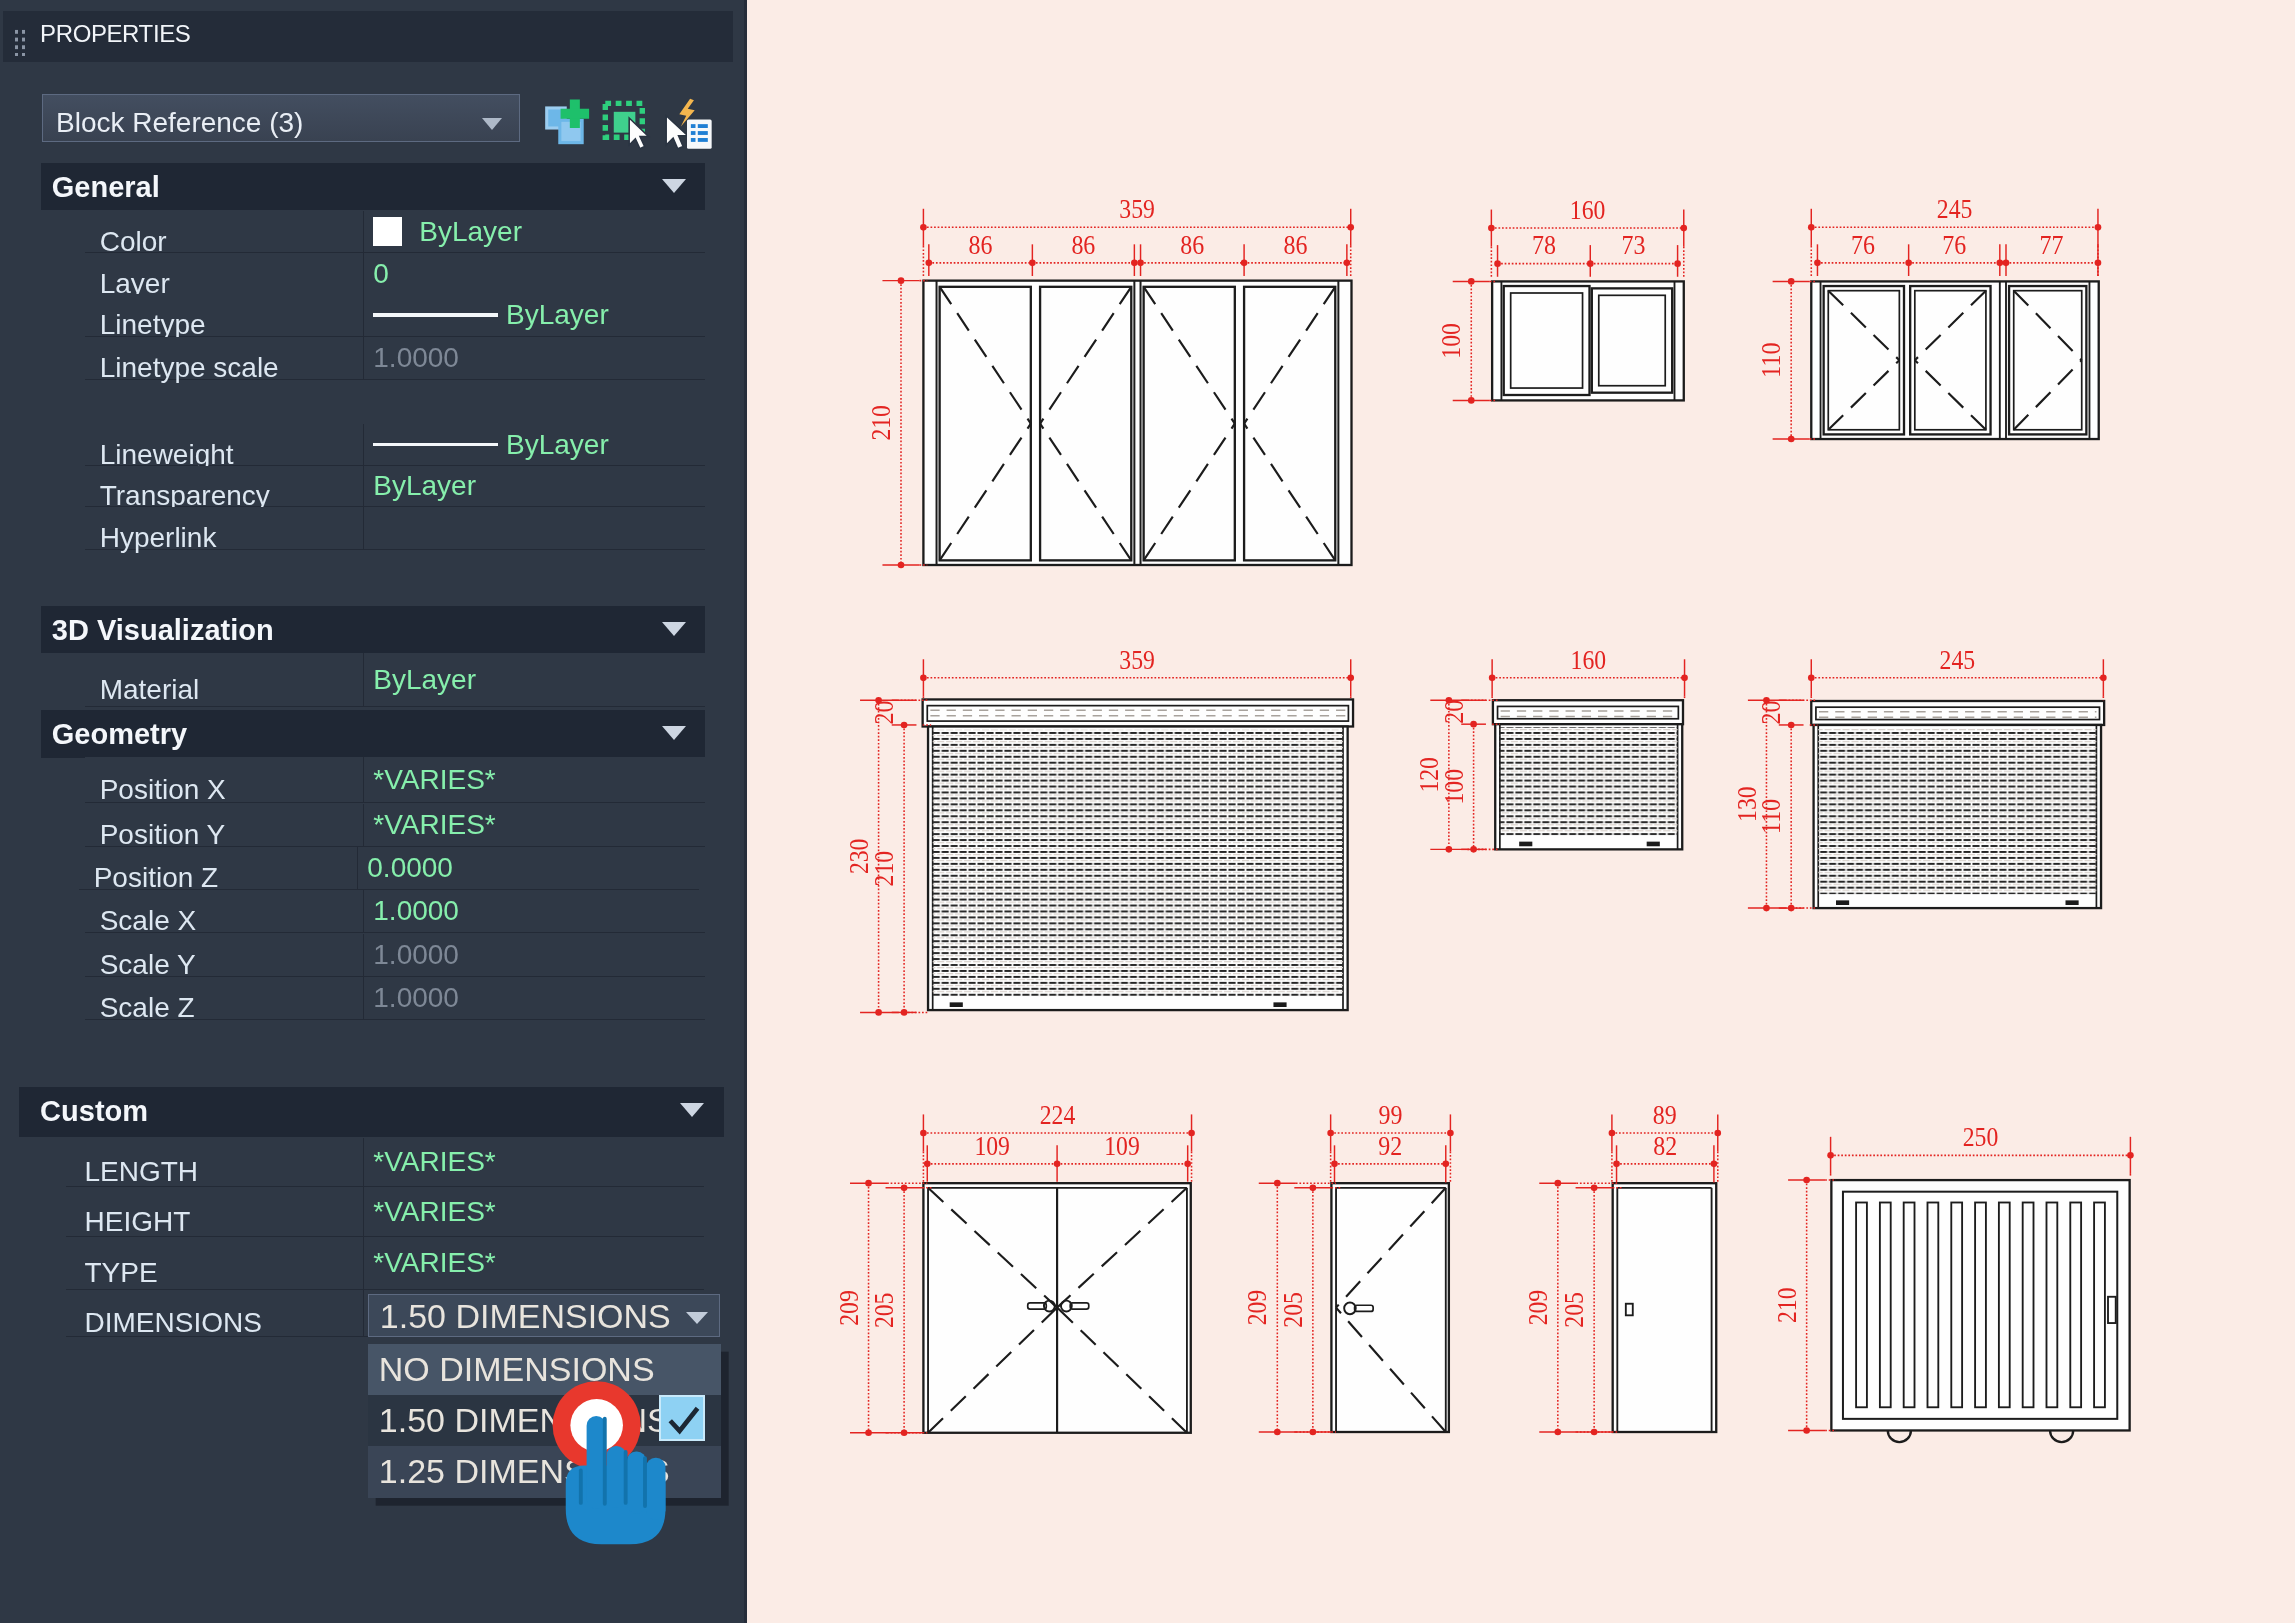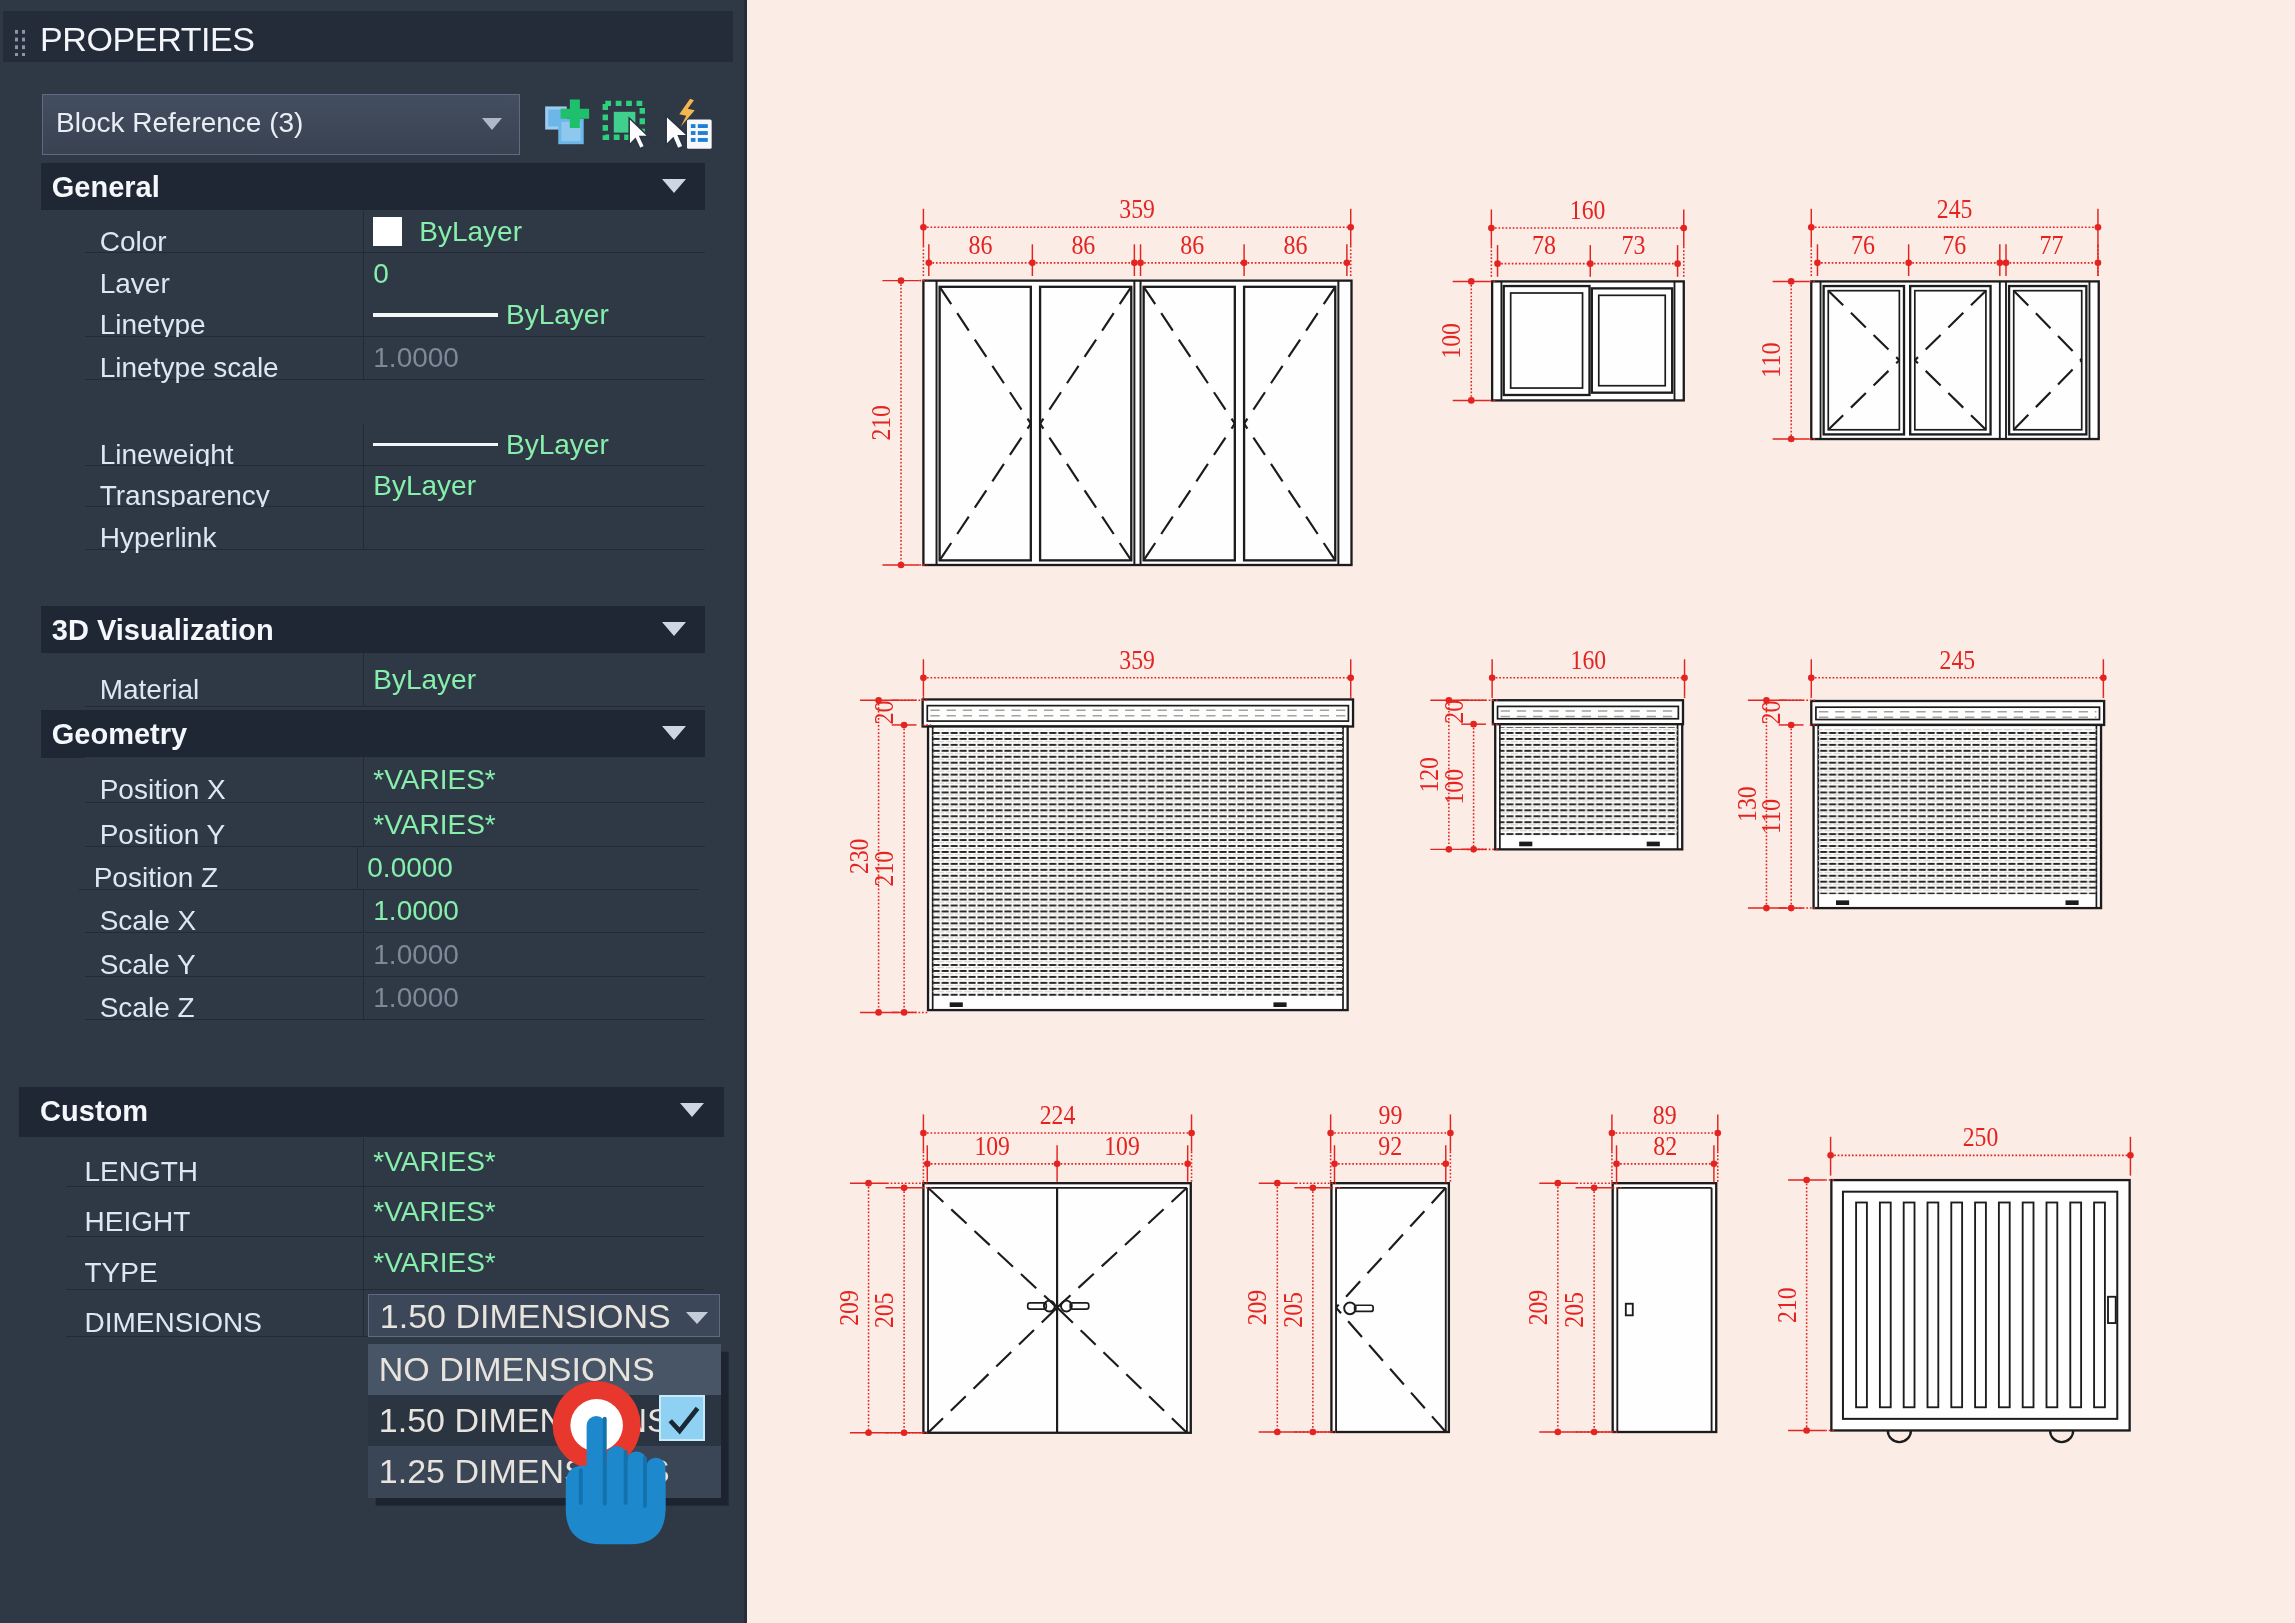--- a/index.html
+++ b/index.html
@@ -5,7 +5,7 @@
 html,body { width:2295px; height:1623px; background:#fbece6; font-family:"Liberation Sans", sans-serif; overflow:hidden; }
 #panel { position:absolute; left:0; top:0; width:747px; height:1623px; background:#2f3845; border-right:3.1px solid #262d3a; }
 #titlebar { position:absolute; left:3.1px; top:10.8px; width:730px; height:51px; background:#242c39; }
-#titlebar .t { position:absolute; left:37px; top:9.3px; font-size:34px; letter-spacing:-0.4px; color:#f2f5f9; }
+#titlebar .t { position:absolute; left:37px; top:9.3px; font-size:24px; letter-spacing:-0.4px; color:#f2f5f9; }
 .grip { position:absolute; left:10px; top:17px; width:12.4px; height:28px;
   background-image: radial-gradient(circle 1.9px, #8b95a5 1.9px, transparent 2px);
   background-size: 7px 7.7px; }

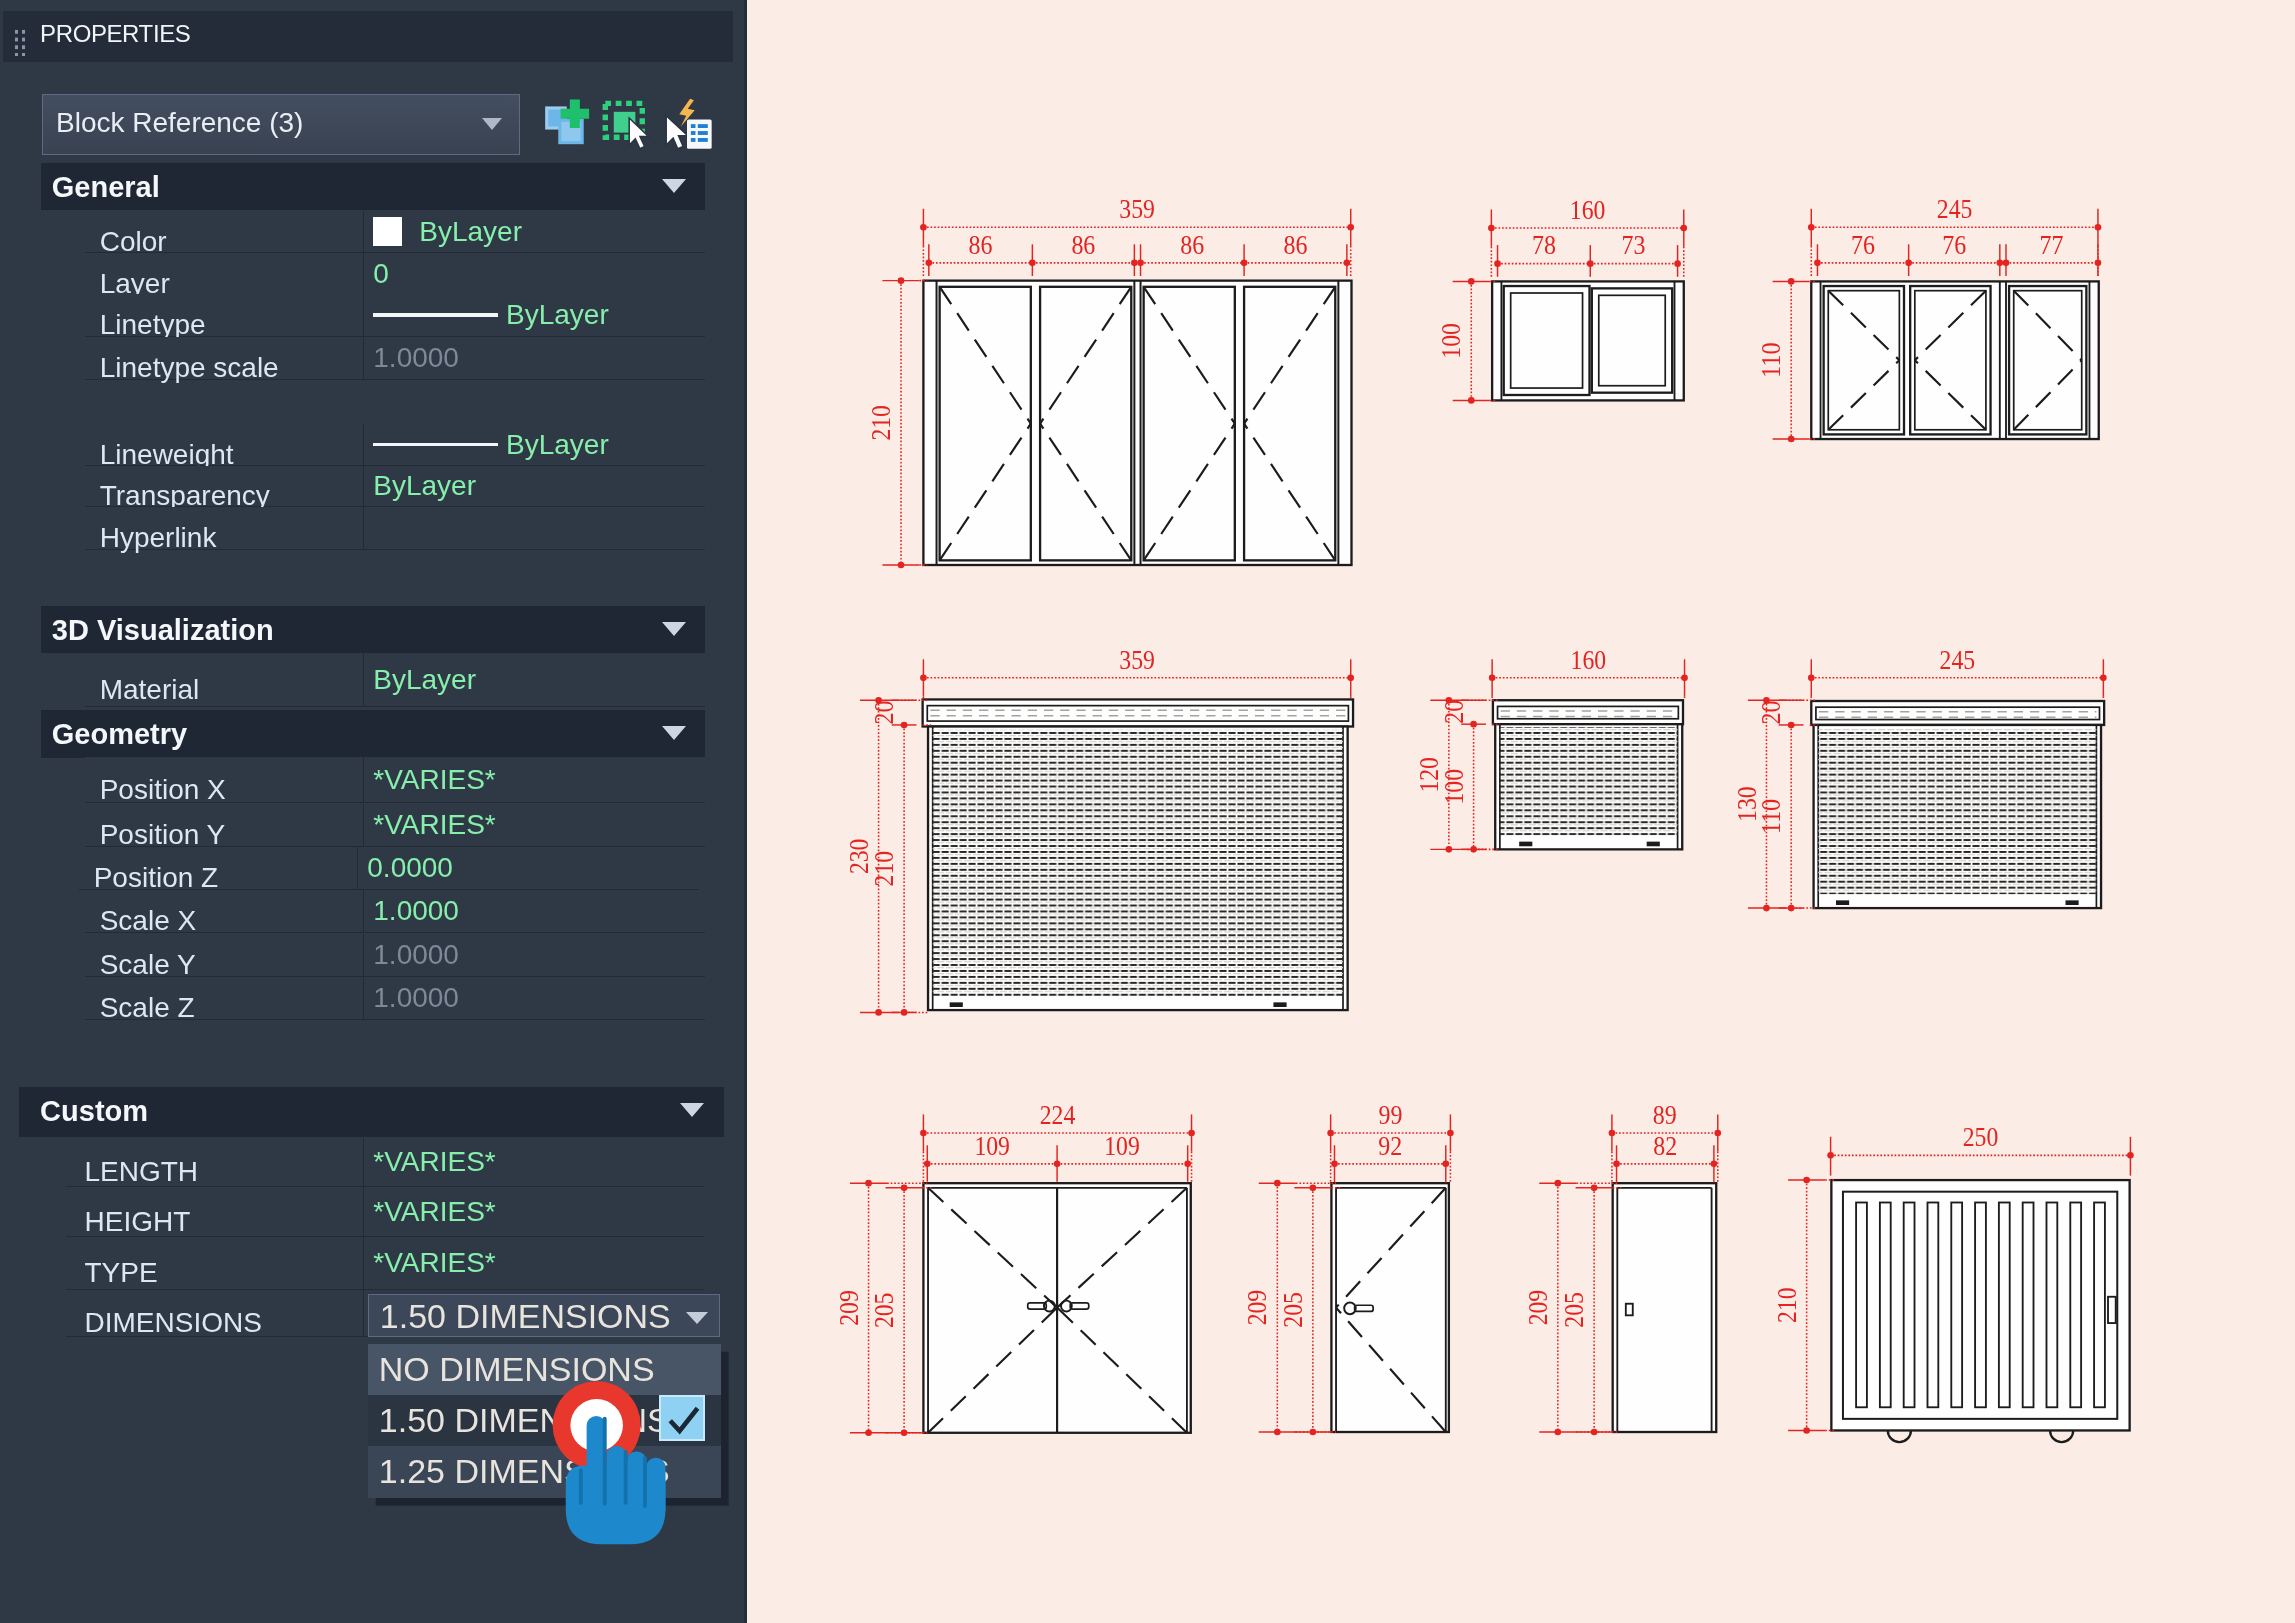--- a/index.html
+++ b/index.html
@@ -9,7 +9,7 @@
 .grip { position:absolute; left:10px; top:17px; width:12.4px; height:28px;
   background-image: radial-gradient(circle 1.9px, #8b95a5 1.9px, transparent 2px);
   background-size: 7px 7.7px; }
-#combo { position:absolute; left:42px; top:94px; width:478px; height:61px; background:linear-gradient(#434e60,#394251); border:1.5px solid #5d6a81;padding-left:6px; }
+#combo { position:absolute; left:42px; top:94px; width:478px; height:48px; background:linear-gradient(#434e60,#394251); border:1.5px solid #5d6a81;padding-left:6px; }
 #combo .t { position:absolute; left:13px; top:12.4px; font-size:28px; color:#e9eef5; }
 #combo .arr { position:absolute; right:17px; top:23px; width:0; height:0; border-left:10.8px solid transparent; border-right:10.8px solid transparent; border-top:12.4px solid #aeb9c8; }
 .icons { position:absolute; left:539px; top:97px; }

